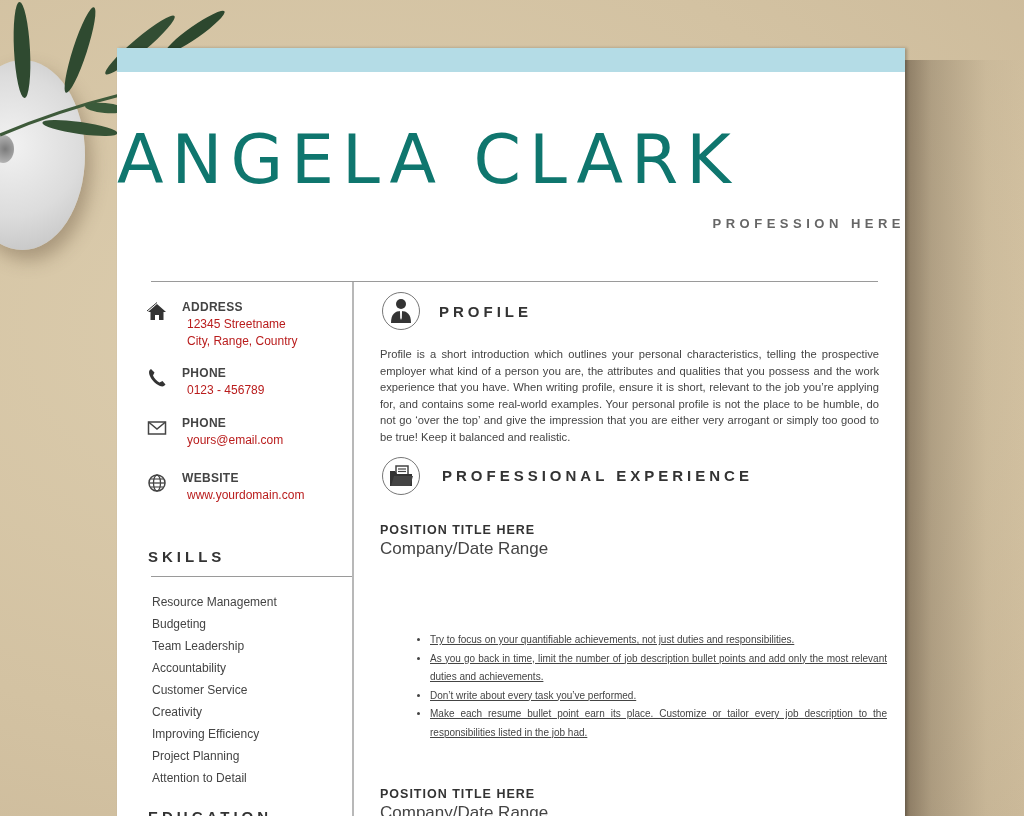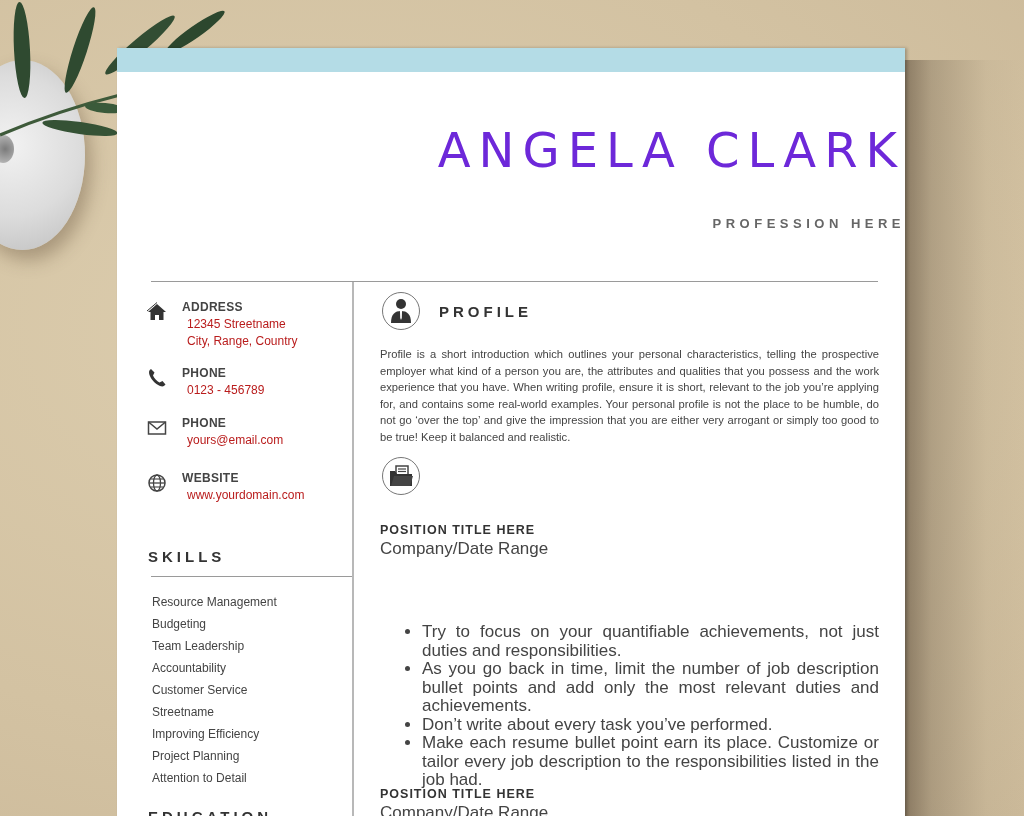--- a/index.html
+++ b/index.html
@@ -32,8 +32,8 @@
     }
     .top-band { position: absolute; left: 0; top: 0; width: 100%; height: 24px; background: #b4dce6; }
     .name {
-      position: absolute; left: 0; top: 78px; width: 100%; text-align: right;
-      font-size: 48px; letter-spacing: 8px; color: #6d28d9; font-weight: normal;
+      position: absolute; left: 0; top: 78px; width: 100%; text-align: left;
+      font-size: 68px; letter-spacing: 8px; color: #0f766e; font-weight: normal;
       font-family: "DejaVu Sans", sans-serif; line-height: 1;
     }
     .profession {

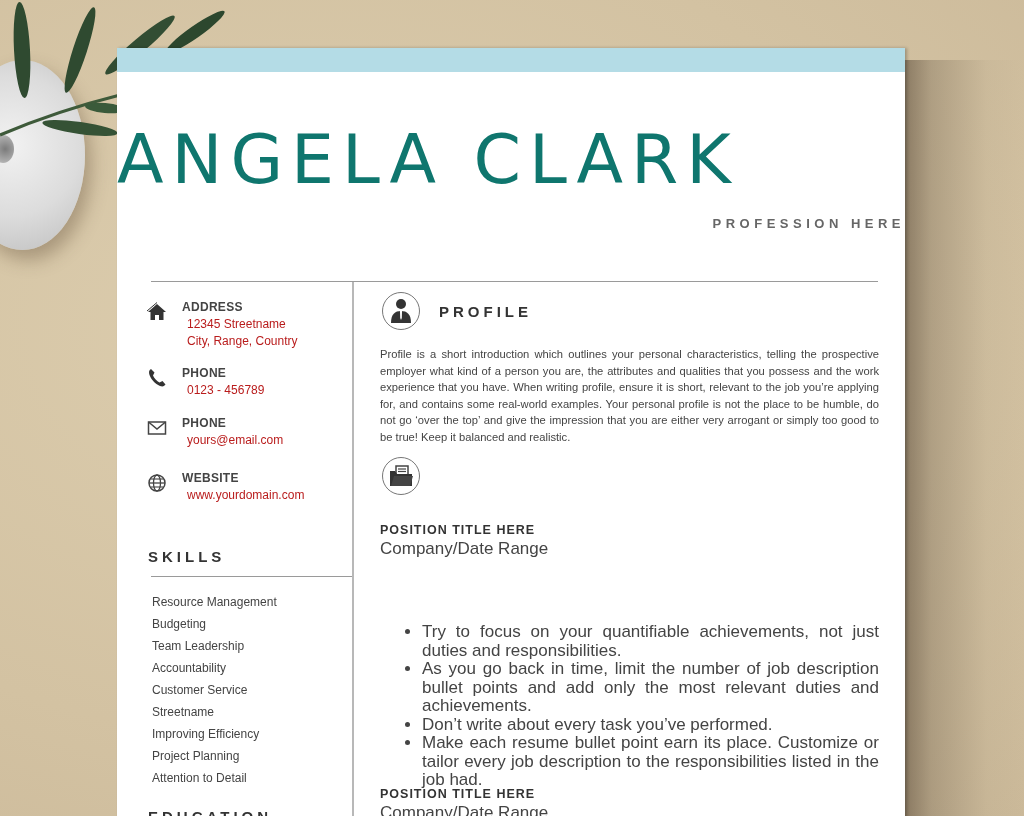--- a/index.html
+++ b/index.html
@@ -167,6 +167,7 @@
       <path d="M3 21 L6 11 L25 11 L22 21 Z" fill="#444"></path>
     </svg>
   </div>
+  <div class="sec-title" style="left:325px; top:419px;">PROFESSIONAL EXPERIENCE</div>
 
   <div class="pos-title" style="top:475px;">POSITION TITLE HERE</div>
   <div class="pos-sub" style="top:491px;">Company/Date Range</div>

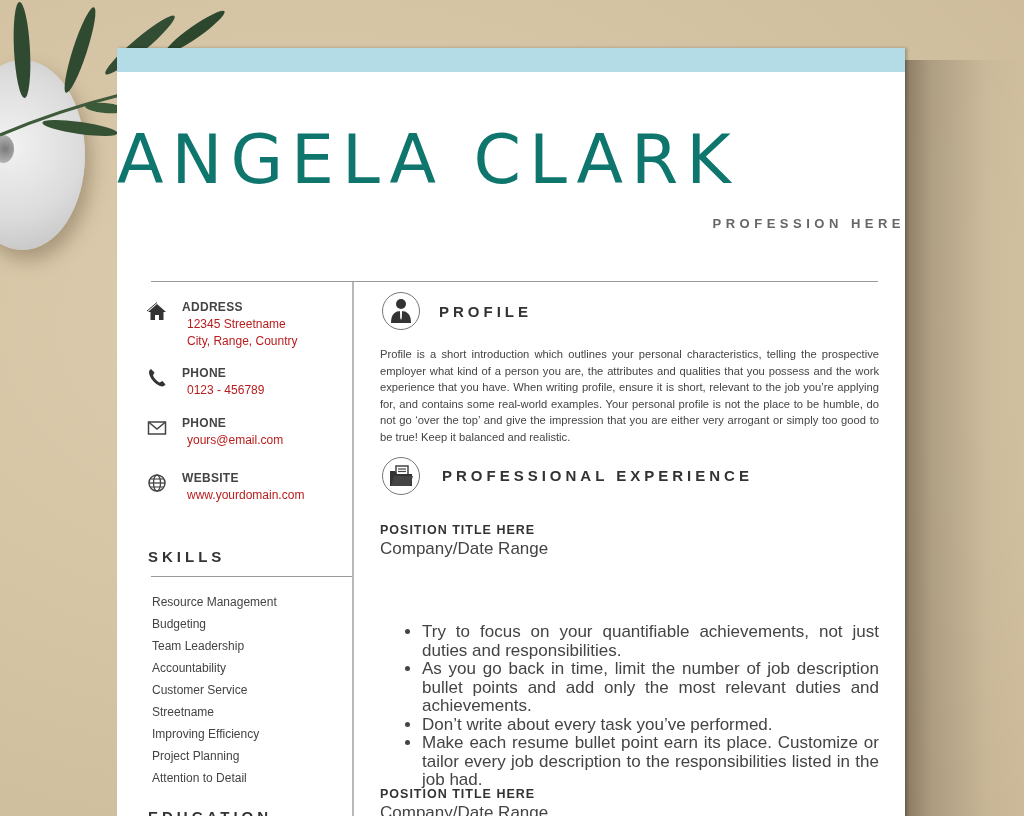--- a/index.html
+++ b/index.html
@@ -64,7 +64,7 @@
     .pos-title { position: absolute; left: 263px; font-size: 12.5px; font-weight: bold; letter-spacing: 1px; color: #333; }
     .pos-sub { position: absolute; left: 263px; font-size: 17px; color: #444; }
     .exp-intro { position: absolute; left: 263px; width: 499px; font-size: 12.5px; color: #444; line-height: 19px; margin: 0; text-align: justify; }
-    .bullets { position: absolute; left: 263px; top: 575px; width: 499px; margin: 0; padding: 0 0 0 42px; box-sizing: border-box; font-size: 17px; color: #444; line-height: 18.5px; }
+    .bullets { position: absolute; left: 263px; top: 575px; width: 499px; margin: 8px; padding: 0 0 0 42px; box-sizing: border-box; font-size: 10px; color: #444; line-height: 18.5px; text-decoration: underline; }
     .bullets li { text-align: justify; }
   </style>
 </head>

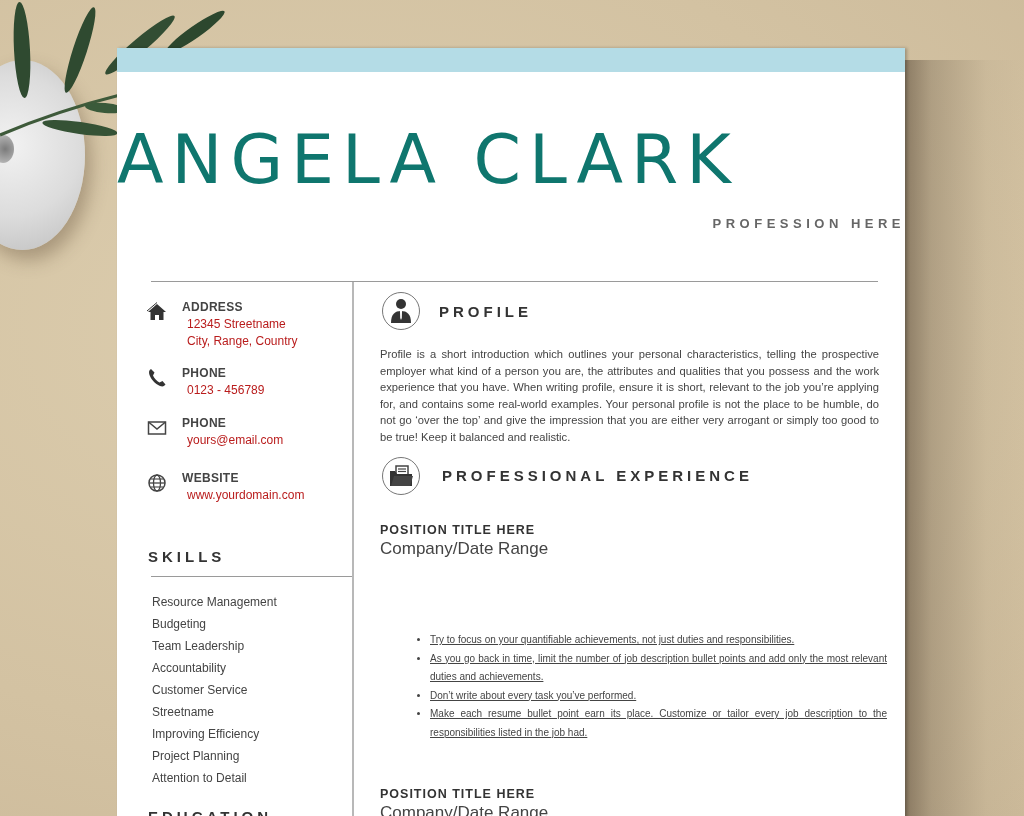--- a/index.html
+++ b/index.html
@@ -141,7 +141,7 @@
     <li>Team Leadership</li>
     <li>Accountability</li>
     <li>Customer Service</li>
-    <li>Streetname</li>
+    <li>Creativity</li>
     <li>Improving Efficiency</li>
     <li>Project Planning</li>
     <li>Attention to Detail</li>

